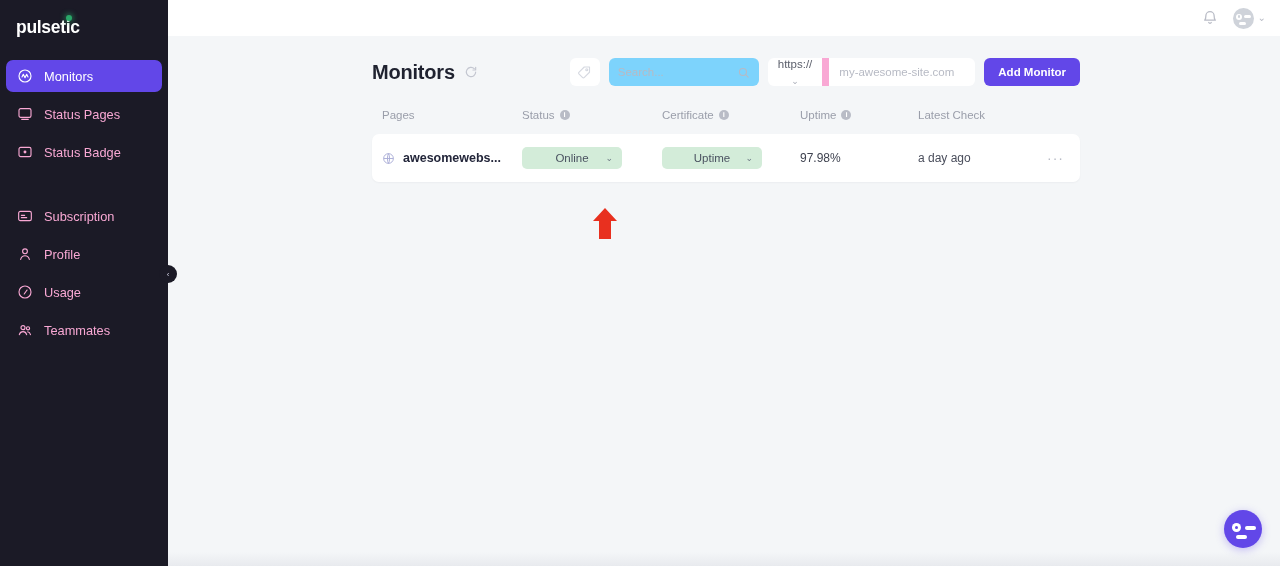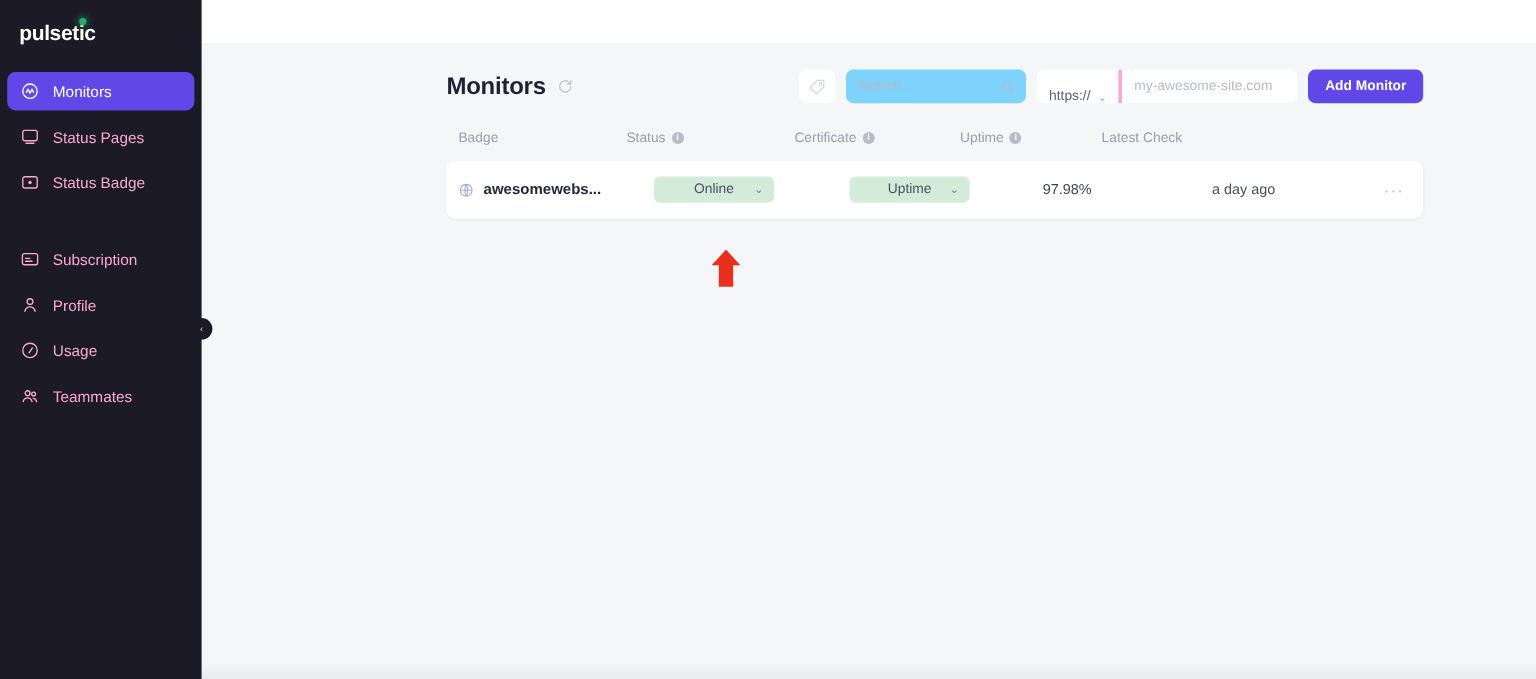--- a/index.html
+++ b/index.html
@@ -149,11 +149,12 @@
     overflow: hidden;
   }
   .proto {
-    display: flex; align-items: flex-end; gap: 6px;
+    display: flex; align-items: center; gap: 6px;
     padding: 0 10px; height: 100%;
     font-size: 11.5px; color: #5b5f6b;
-    border-right: 3px solid #f9a8d4;
-    cursor: pointer;
+    border-right: 7px solid #f9a8d4;
+    cursor: pointer;
+    flex-direction: column;
   }
   .proto .cd { color: #a9adb8; font-size: 9px; }
   .url-input {

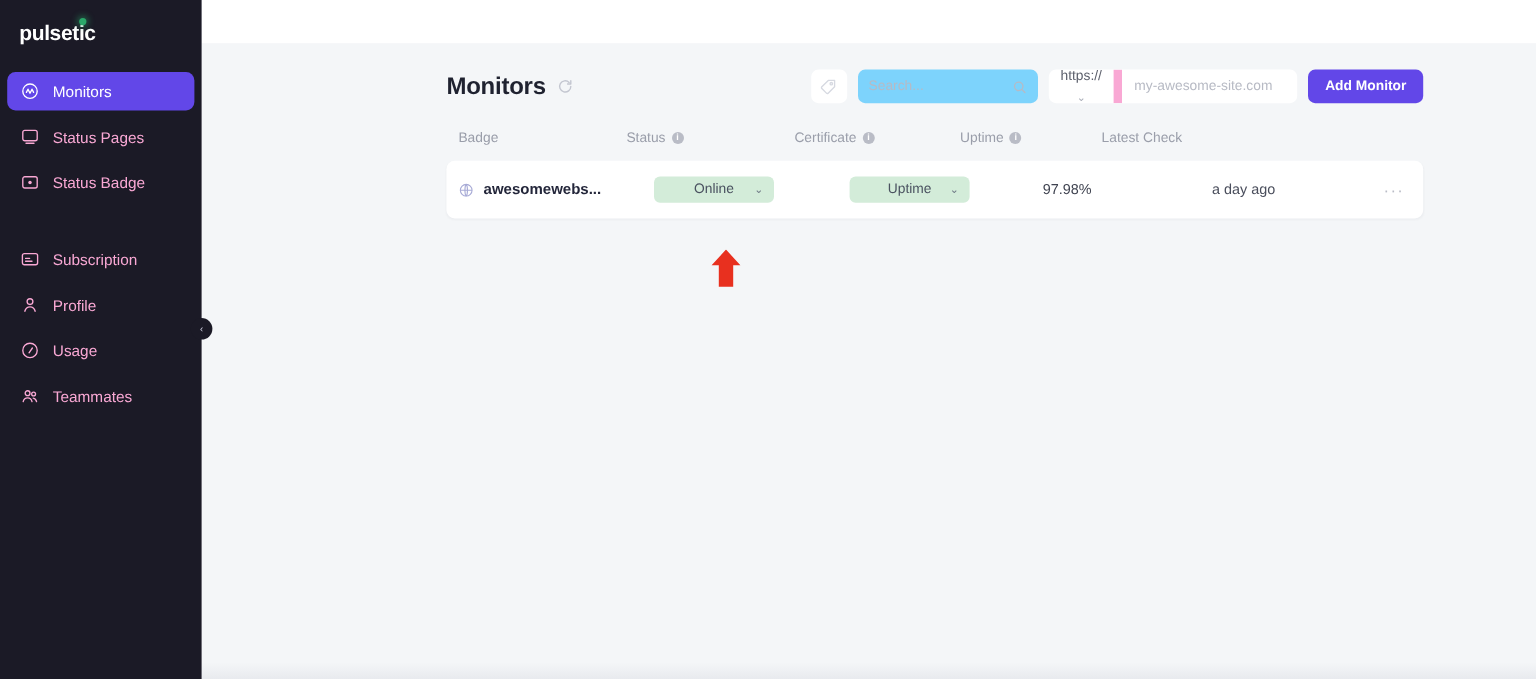--- a/index.html
+++ b/index.html
@@ -437,7 +437,7 @@
       <div class="table-wrap">
         <div class="thead">
           <div class="th col-name">
-            <span>Badge</span>
+            <span>Pages</span>
           </div>
           <div class="th col-status">
             <span>Status</span>

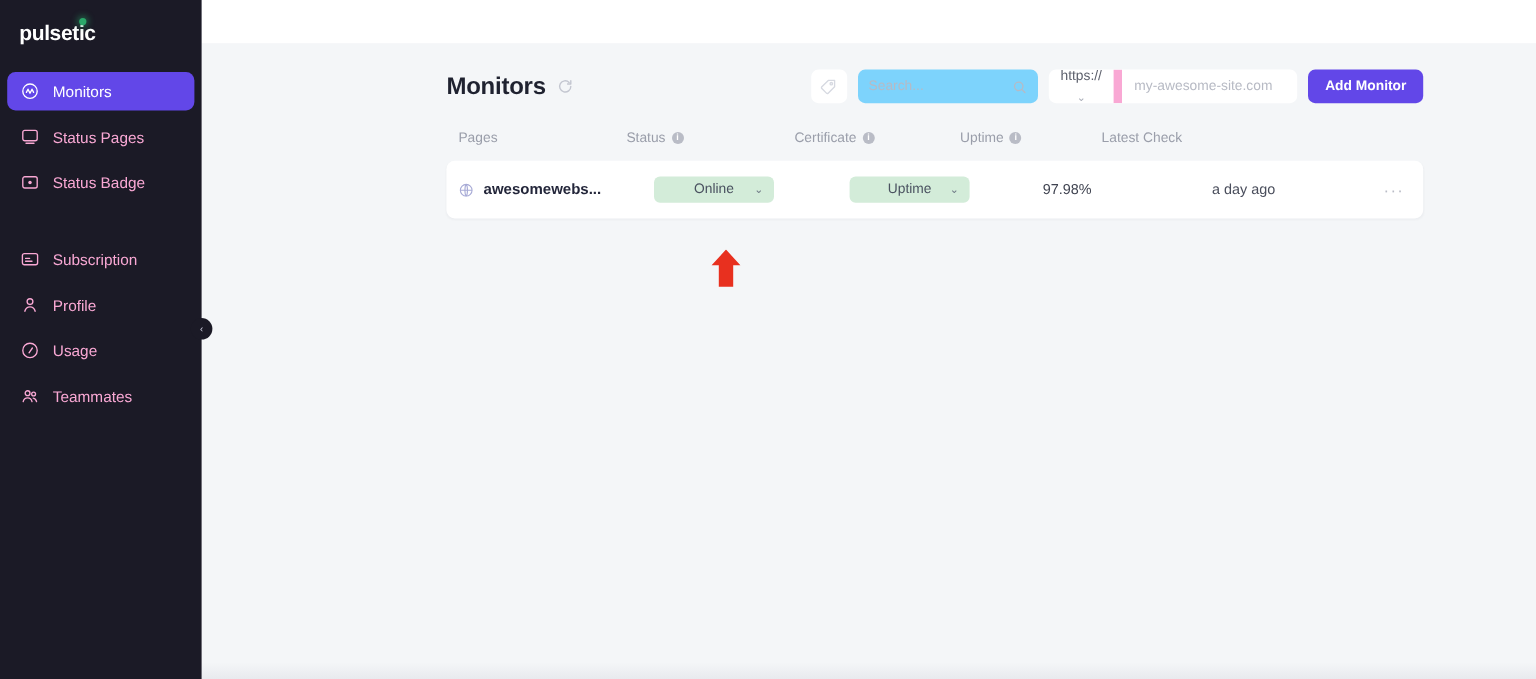--- a/index.html
+++ b/index.html
@@ -214,7 +214,6 @@
     display: flex; align-items: center;
     height: 48px;
     padding: 0 8px 0 10px;
-    gap: 23px;
   }
   .cell-name {
     width: 140px;

